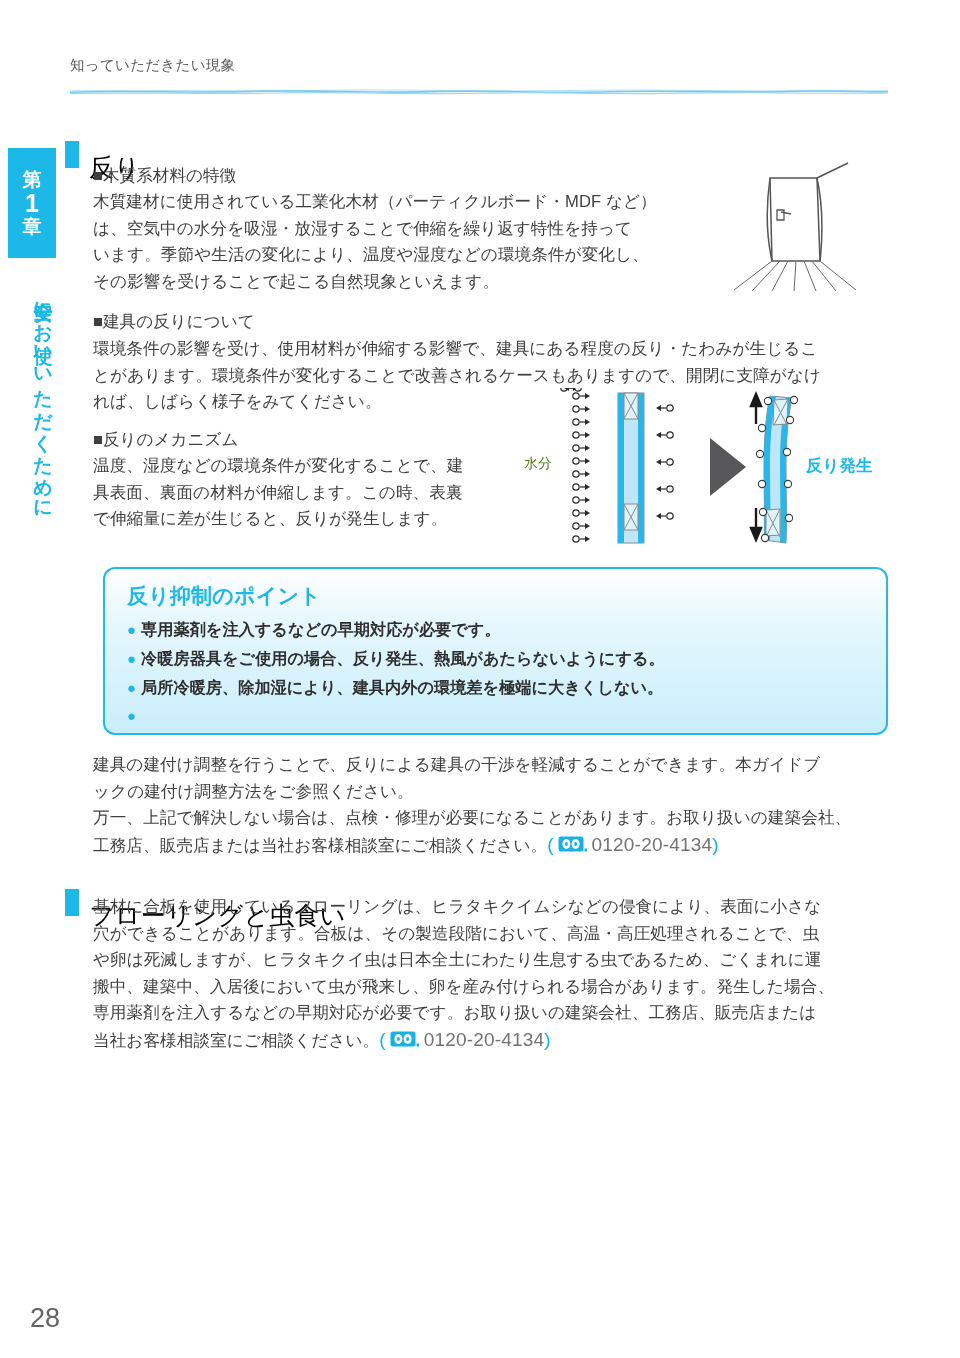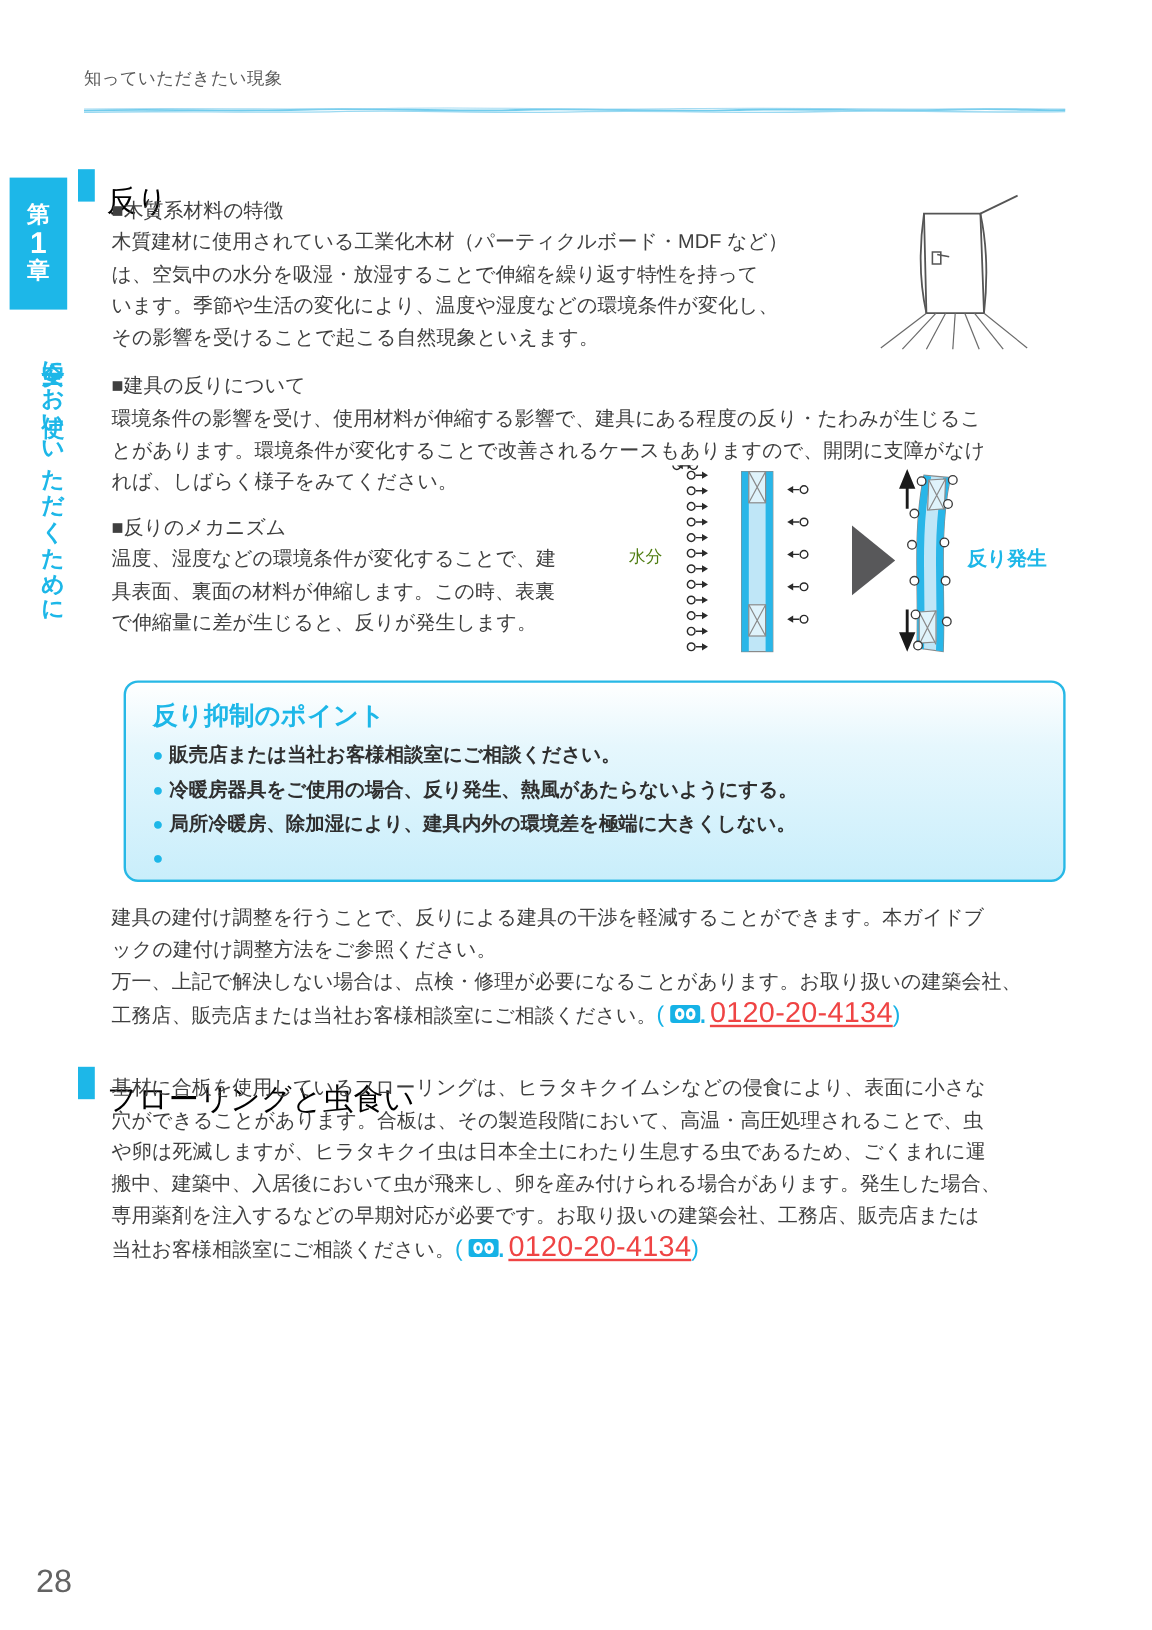--- a/index.html
+++ b/index.html
@@ -335,7 +335,7 @@
   <ul class="tip-list">
     <li>
       <span class="bullet">●</span>
-      <span>販売店または当社お客様相談室にご相談ください。</span>
+      <span>専用薬剤を注入するなどの早期対応が必要です。</span>
     </li>
     <li>
       <span class="bullet">●</span>

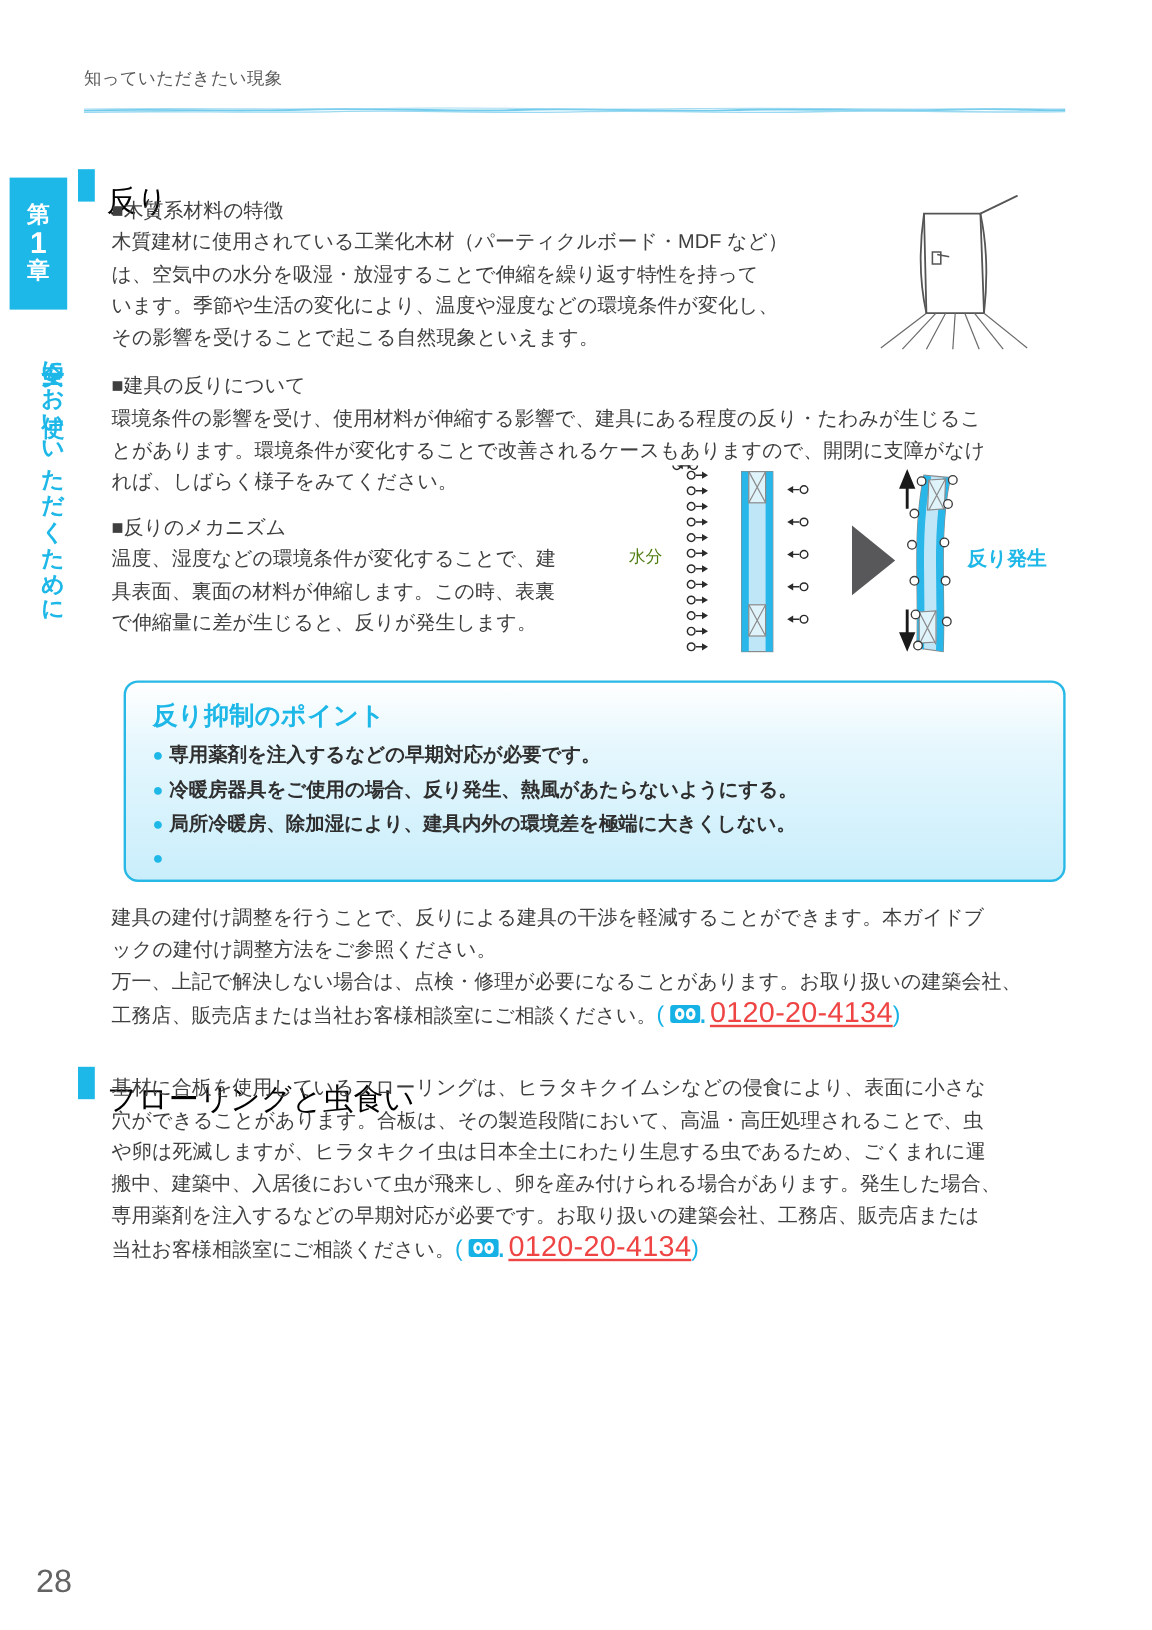--- a/index.html
+++ b/index.html
@@ -146,10 +146,9 @@
     margin: 0 4px;
   }
   .tel-num {
-    color: #ef4444;
-    font-size: 24px;
+    color: #737373;
+    font-size: 19px;
     letter-spacing: .01em;
-    text-decoration: underline;
   }
   .paren { color: #16b2e6; font-size: 19px; }
 

